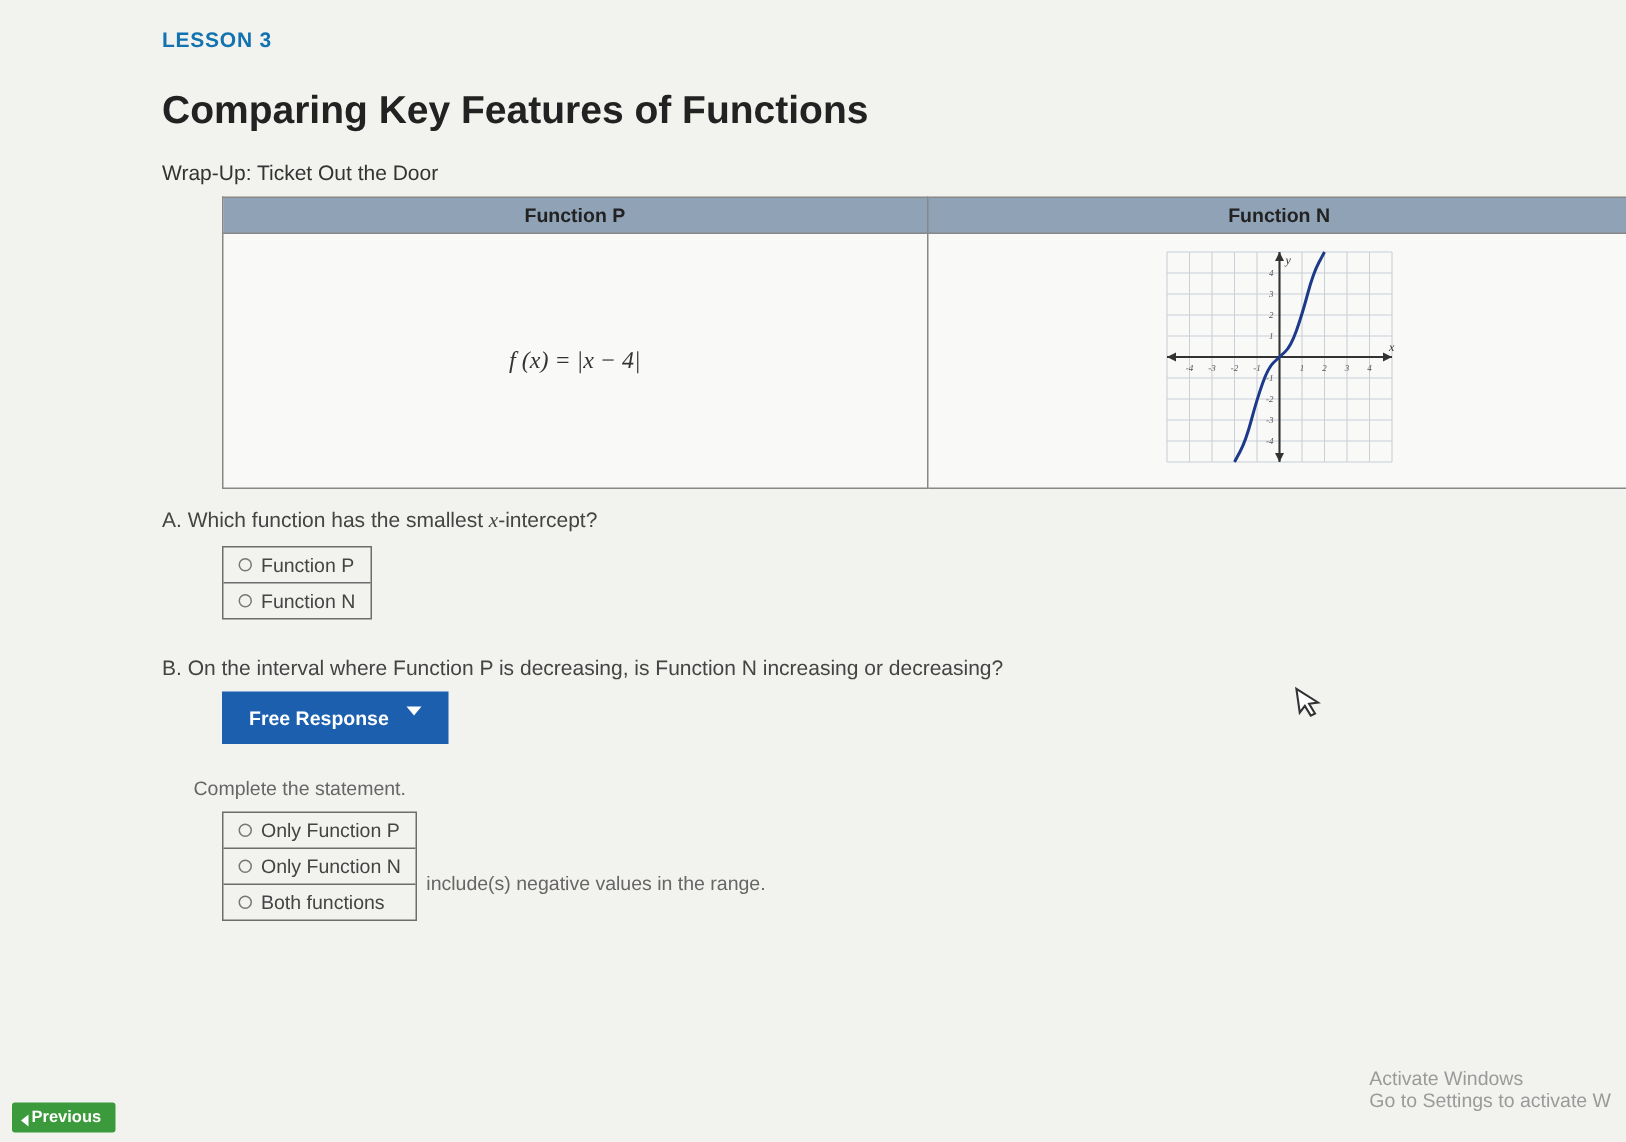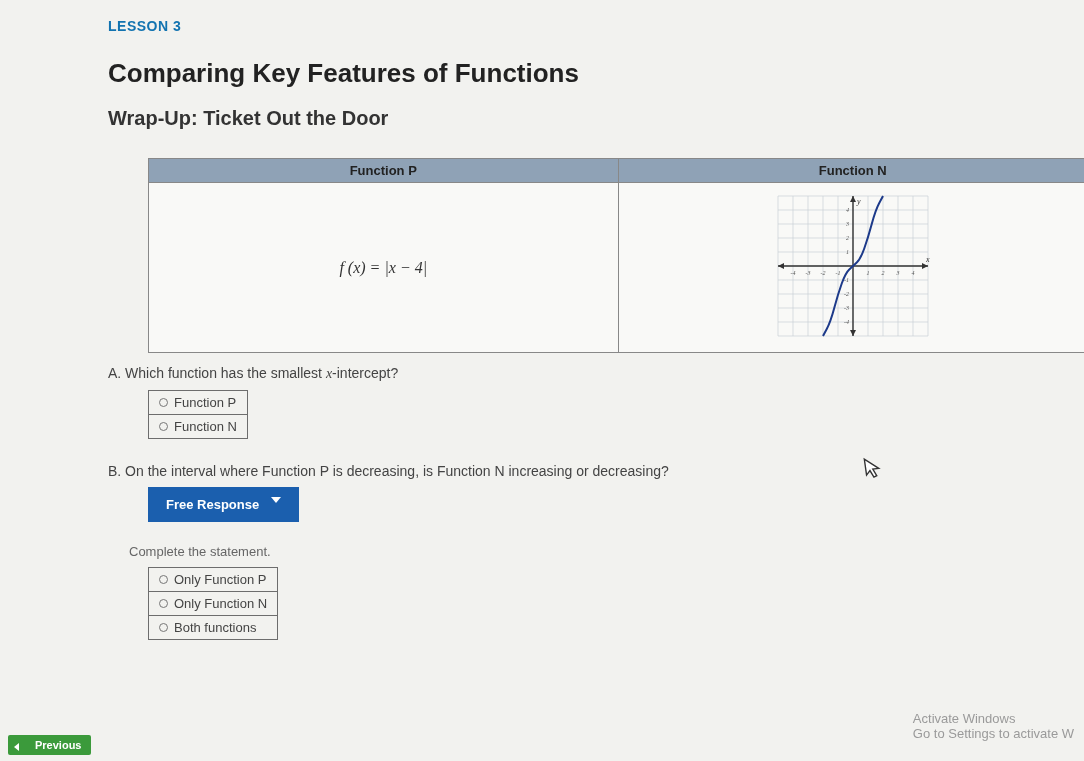--- a/index.html
+++ b/index.html
@@ -32,9 +32,9 @@
     font-family: "Segoe UI", Arial, sans-serif;
   }
   .subtitle {
-    font-weight: bold;
-    font-size: 20px;
-    margin-bottom: 28px;
+    font-weight: normal;
+    font-size: 14px;
+    margin-bottom: 8px;
   }
   .q-intro {
     font-size: 14px;

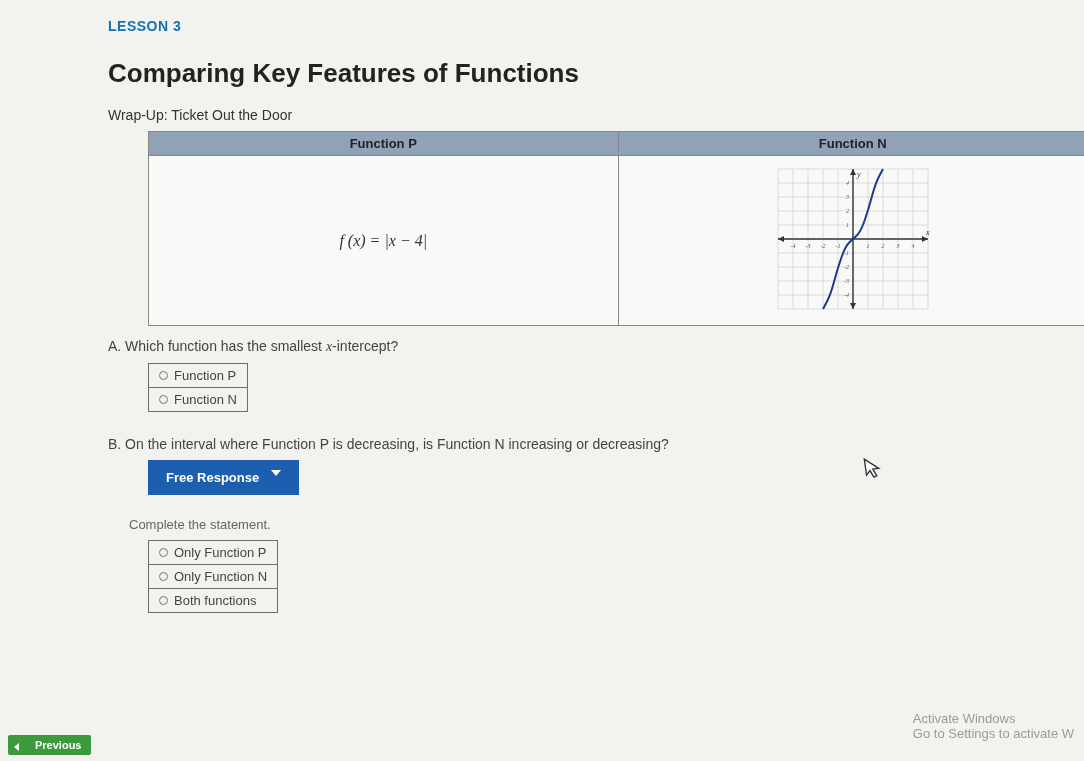--- a/index.html
+++ b/index.html
@@ -291,6 +291,7 @@
         <span>Both functions</span>
       </div>
     </div>
+    <div class="include-text">include(s) negative values in the range.</div>
   </div>
 
 </div>

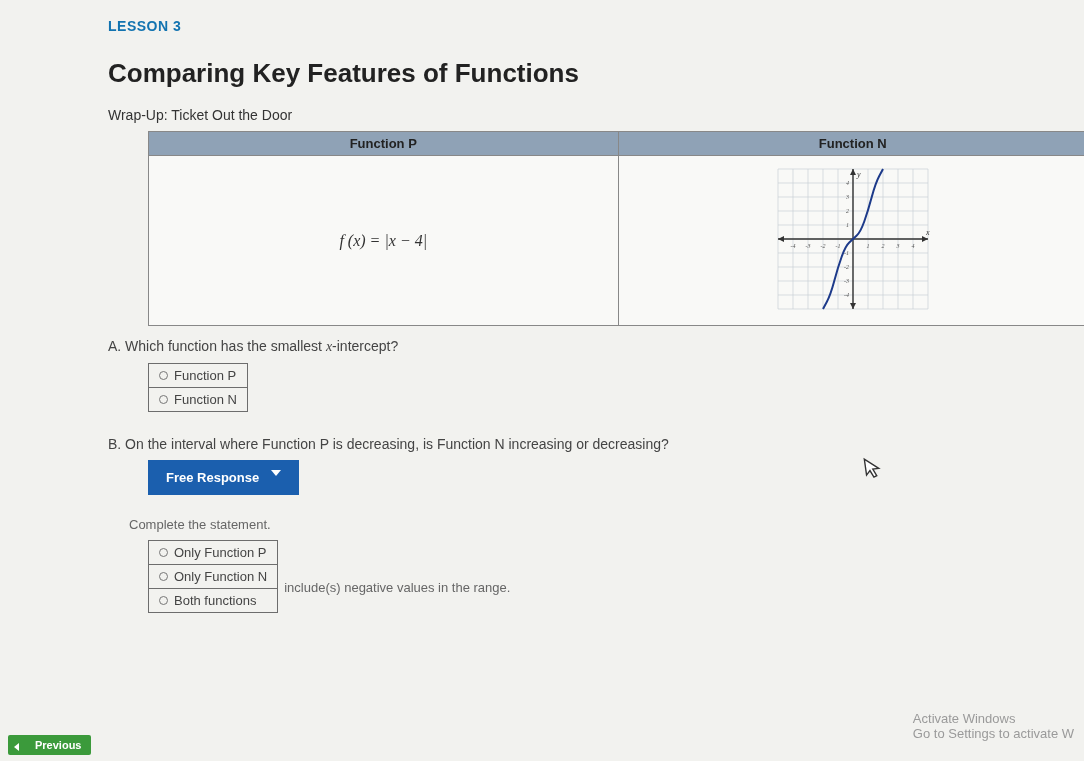--- a/index.html
+++ b/index.html
@@ -151,7 +151,7 @@
     cursor: pointer;
     display: flex;
     align-items: flex-end;
-    gap: 16px;
+    gap: 2px;
   }
   .prev-caret {
     width:0;height:0;

